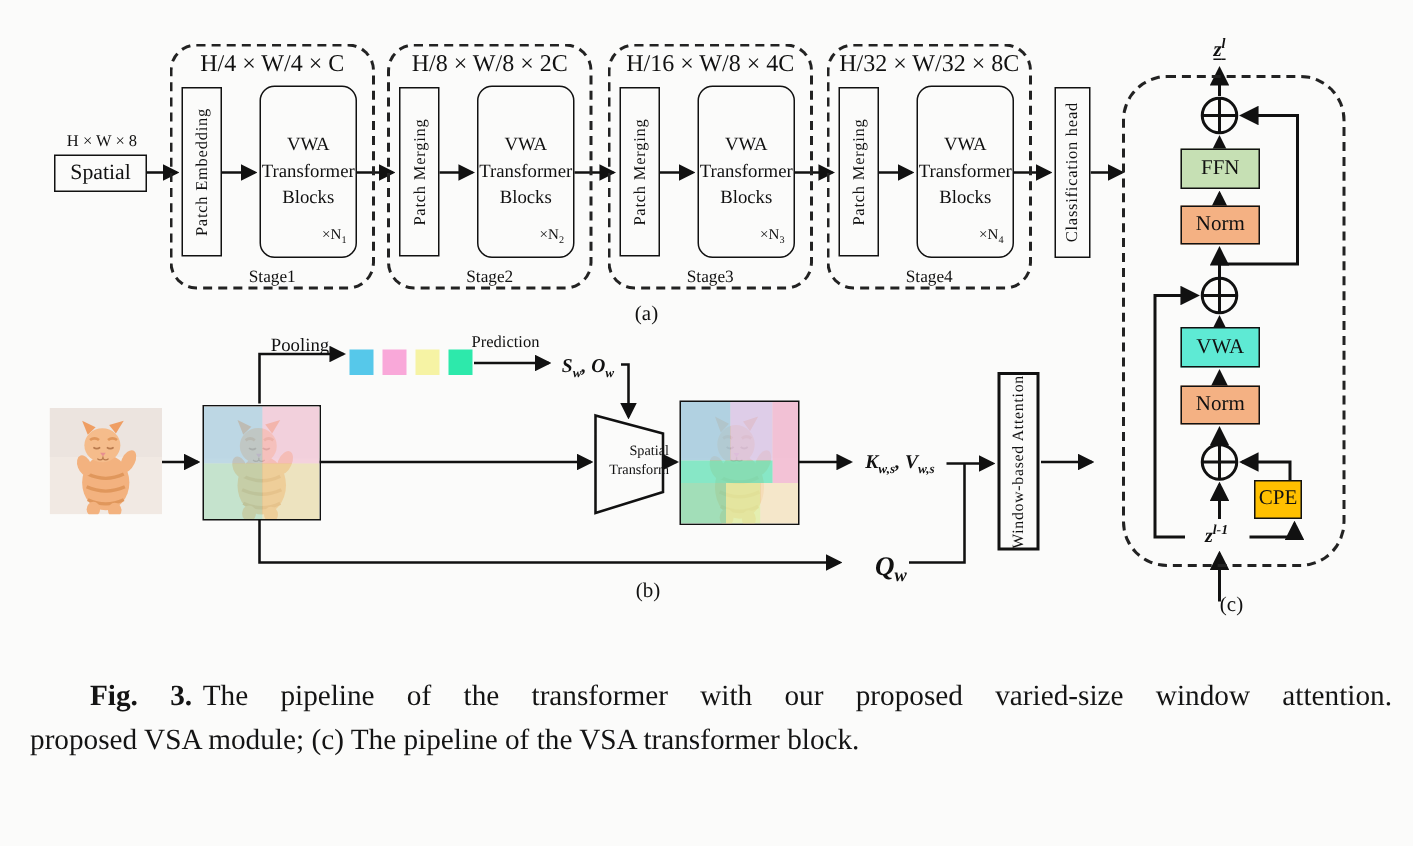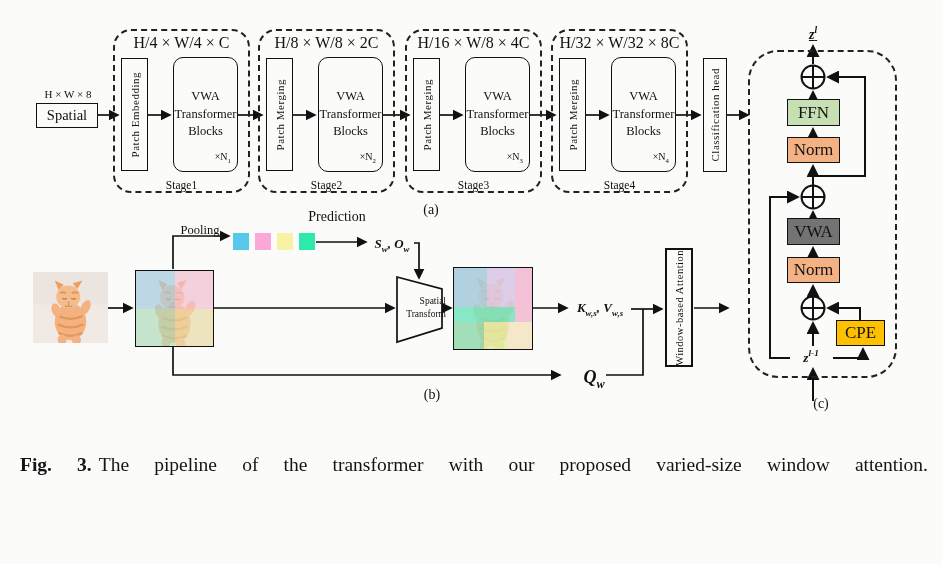--- a/index.html
+++ b/index.html
@@ -33,7 +33,7 @@
   .quad { position:absolute; width:50%; height:50%; opacity:0.62; }
   .wpatch { position:absolute; opacity:0.82; }
   .cblock { position:absolute; box-sizing:border-box; border:1.5px solid #111; z-index:2;
-            display:flex; align-items:center; justify-content:center; font-size:17px; }
+            display:flex; align-items:center; justify-content:center; font-size:14px; }
   .caption { position:absolute; left:20px; top:451px; width:908px; font-size:19.5px; line-height:28.5px; color:#141414; z-index:3; }
   .capline { text-align:justify; text-align-last:justify; white-space:nowrap; }
   .capline3 { text-align:left; }

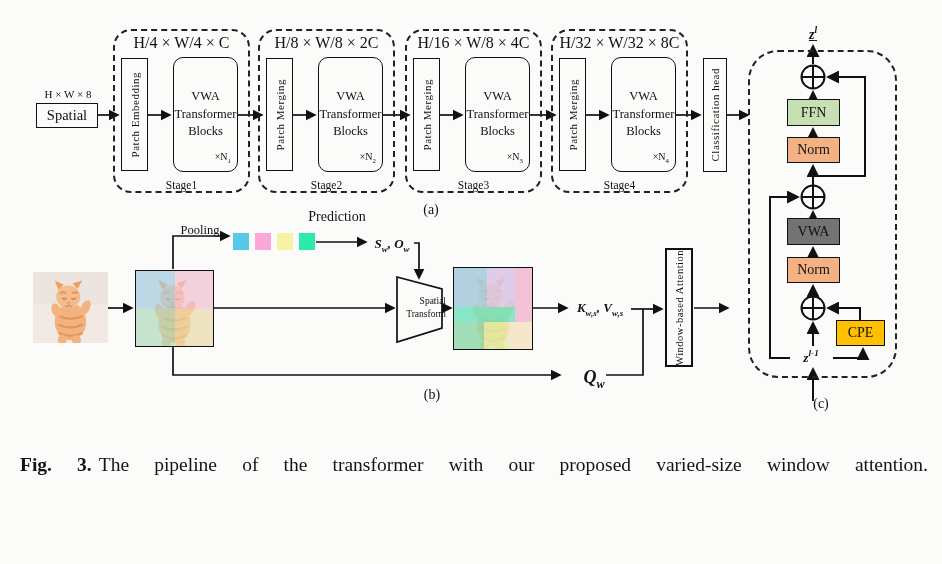--- a/index.html
+++ b/index.html
@@ -205,7 +205,7 @@
   <div class="sq" style="left: 255px; top: 233px; background-color: rgb(249, 168, 217);"></div>
   <div class="sq" style="left: 277px; top: 233px; background-color: rgb(246, 243, 164);"></div>
   <div class="sq" style="left: 299px; top: 233px; background-color: rgb(45, 233, 171);"></div>
-  <div class="lbl" style="left:306px; top:209px; width:62px; font-size:14px;">Prediction</div>
+  <div class="lbl" style="left:306px; top:222px; width:62px; font-size:11px;">Prediction</div>
   <div class="lbl math" style="left:369px; top:236px; width:46px; font-size:13px;">
     <span>S</span><sub>w</sub><span>, </span><span>O</span><sub>w</sub>
   </div>

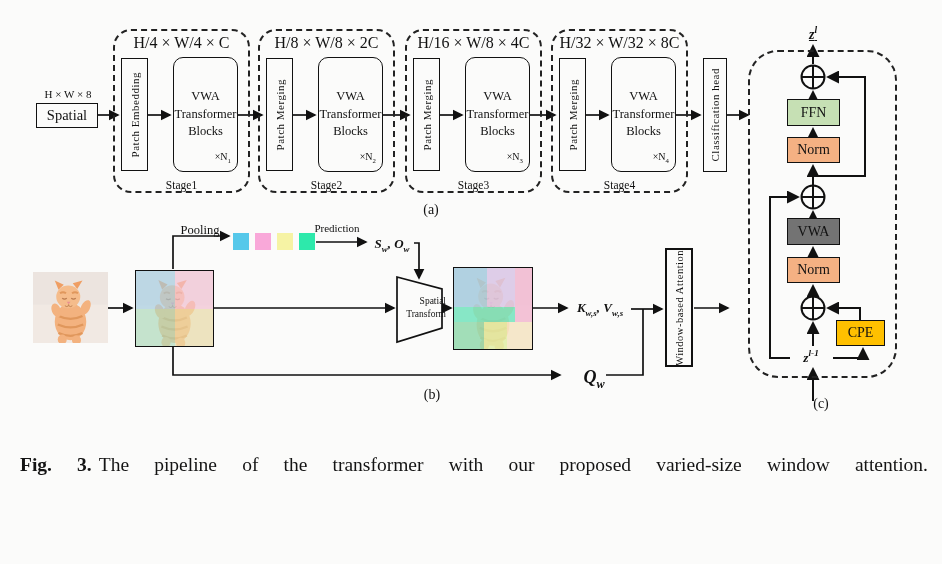--- a/index.html
+++ b/index.html
@@ -265,7 +265,7 @@
 
   <div class="cblock" style="left: 787px; top: 99px; width: 53px; height: 27px; background-color: rgb(198, 224, 180);">FFN</div>
   <div class="cblock" style="left: 787px; top: 137px; width: 53px; height: 26px; background-color: rgb(244, 177, 131);">Norm</div>
-  <div class="cblock" style="left: 787px; top: 218px; width: 53px; height: 27px; background-color: #737373;">VWA</div>
+  <div class="cblock" style="left: 787px; top: 218px; width: 53px; height: 27px; background-color: #5eead4;">VWA</div>
   <div class="cblock" style="left: 787px; top: 257px; width: 53px; height: 26px; background-color: rgb(244, 177, 131);">Norm</div>
   <div class="cblock" style="left: 836px; top: 320px; width: 49px; height: 26px; background-color: rgb(255, 192, 0);">CPE</div>
 

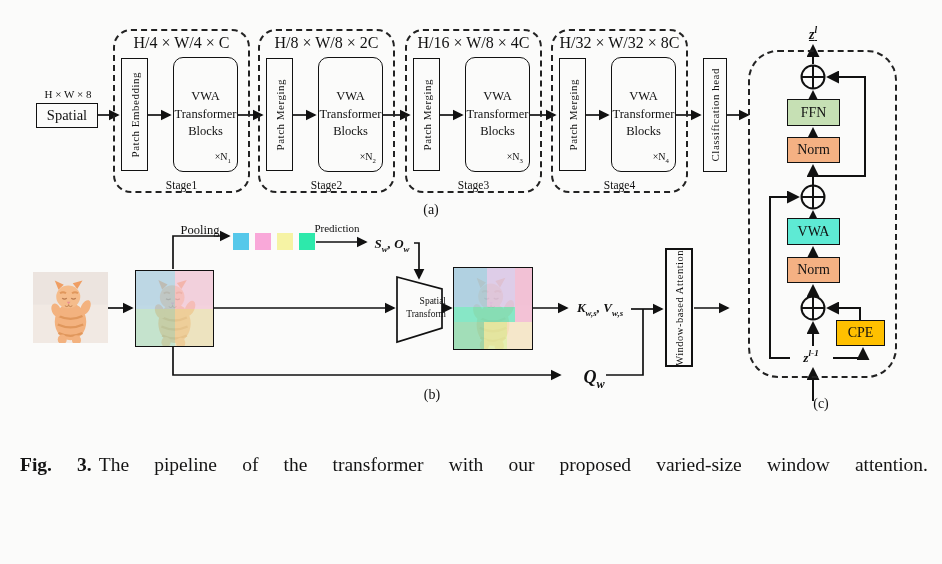--- a/index.html
+++ b/index.html
@@ -267,7 +267,7 @@
   <div class="cblock" style="left: 787px; top: 137px; width: 53px; height: 26px; background-color: rgb(244, 177, 131);">Norm</div>
   <div class="cblock" style="left: 787px; top: 218px; width: 53px; height: 27px; background-color: #5eead4;">VWA</div>
   <div class="cblock" style="left: 787px; top: 257px; width: 53px; height: 26px; background-color: rgb(244, 177, 131);">Norm</div>
-  <div class="cblock" style="left: 836px; top: 320px; width: 49px; height: 26px; background-color: rgb(255, 192, 0);">CPE</div>
+  <div class="cblock" style="left: 836px; top: 320px; width: 32px; height: 26px; background-color: rgb(255, 192, 0);">CPE</div>
 
   <div class="lbl math" style="left:790px; top:348px; width:42px; font-size:13.5px; background:#fbfbfa; z-index:3;">
     <span>z</span><sup>l-1</sup>

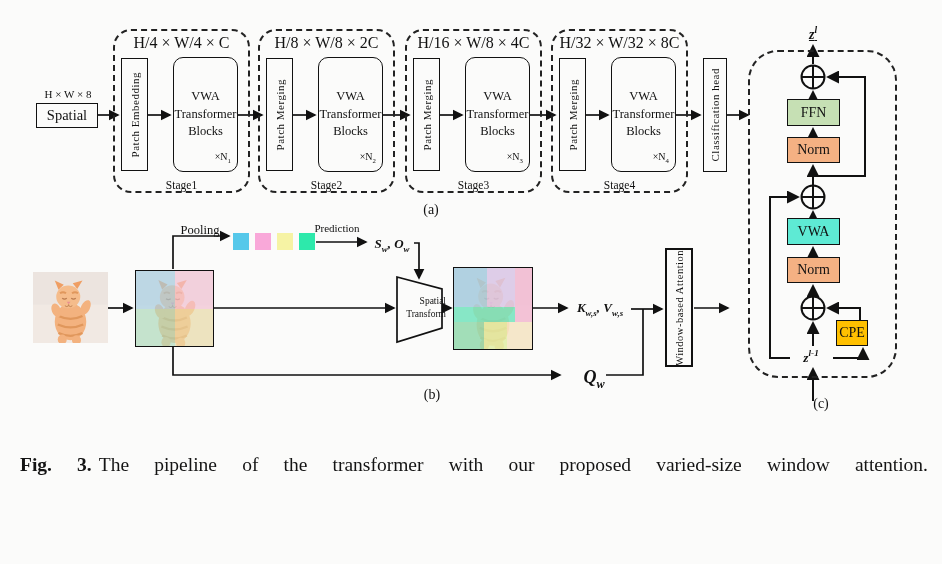--- a/index.html
+++ b/index.html
@@ -37,7 +37,7 @@
   .caption { position:absolute; left:20px; top:451px; width:908px; font-size:19.5px; line-height:28.5px; color:#141414; z-index:3; }
   .capline { text-align:justify; text-align-last:justify; white-space:nowrap; }
   .capline3 { text-align:left; }
-  .figbold { font-weight:bold; margin-right:7px; }
+  .figbold { font-weight:bold; margin-right:7px;margin-left:40px; }
   .watermark { position:absolute; left:652px; top:502px; font-size:27px; color:#c6c6c6;
                font-family:"Liberation Sans", sans-serif; z-index:4; letter-spacing:1px; }
   .sttext { position:absolute; left:394px; top:295px; width:52px; font-size:9.5px; line-height:1.35;

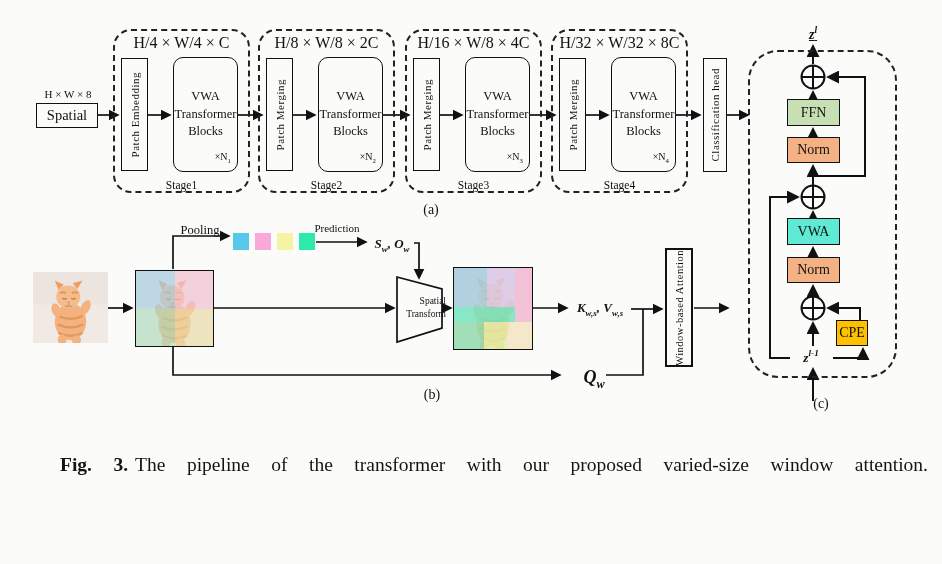--- a/index.html
+++ b/index.html
@@ -277,6 +277,7 @@
 
   <div class="caption">
     <div class="capline"><span class="figbold">Fig. 3.</span><span>The pipeline of the transformer with our proposed varied-size window attention.</span></div>
+    <div class="capline3"><span>proposed VSA module; (c) The pipeline of the VSA transformer block.</span></div>
   </div>
 
 

